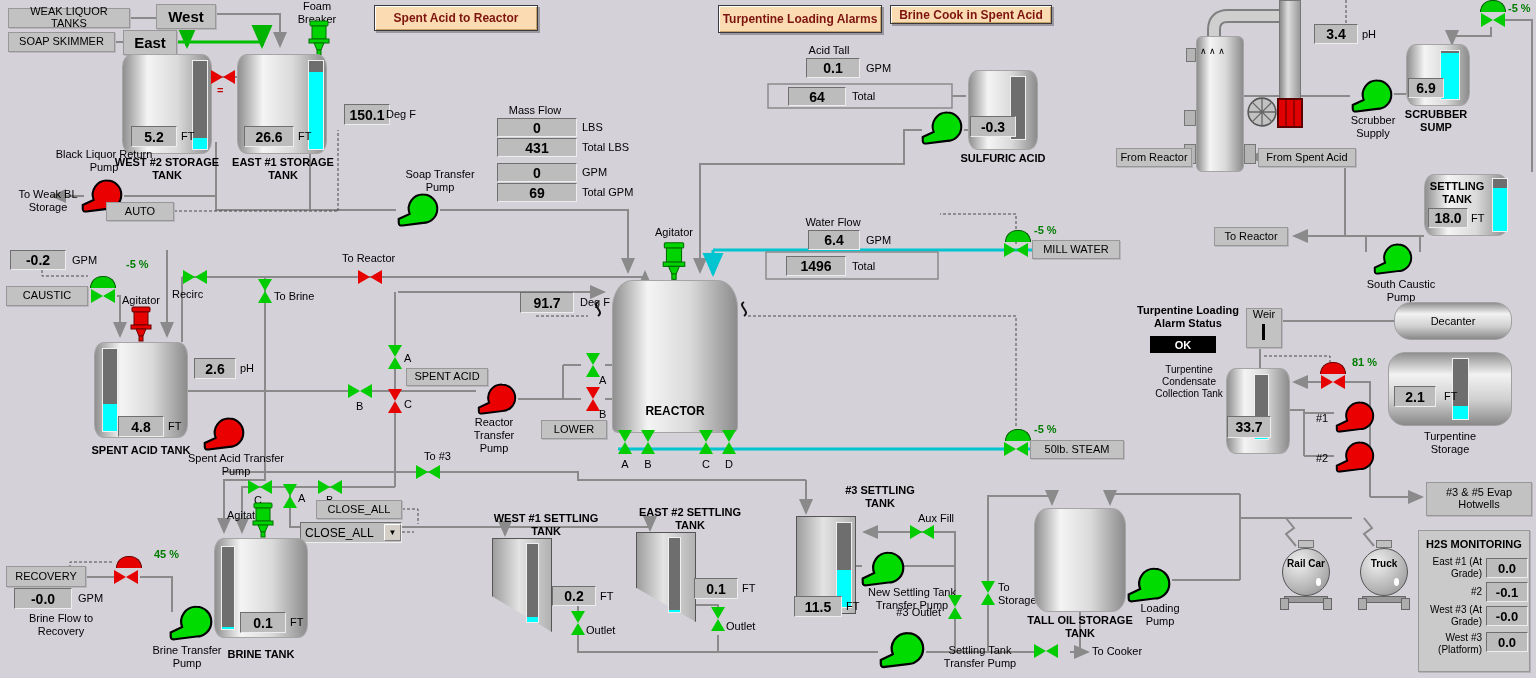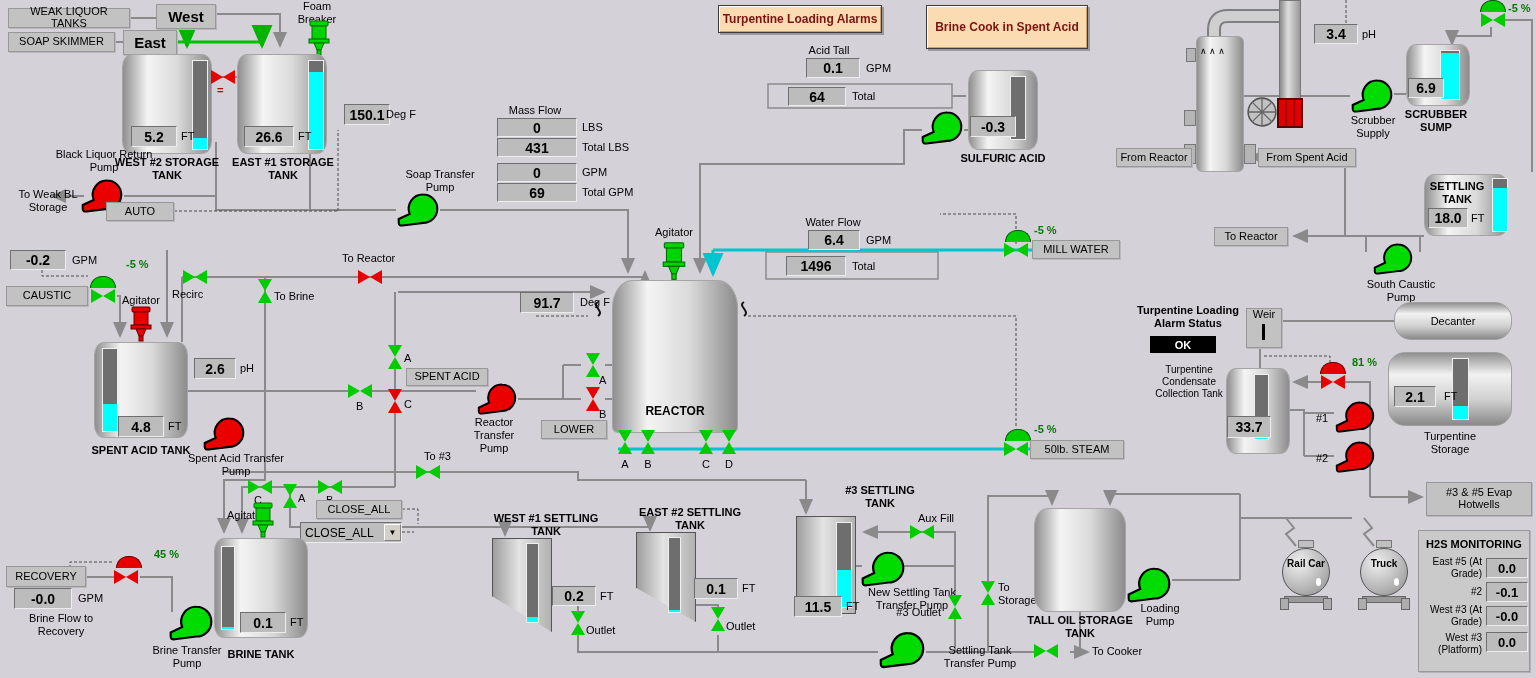--- a/index.html
+++ b/index.html
@@ -238,6 +238,7 @@
       <use href="#pmp" class="pg"></use>
     </svg>
 
+<div class="abs btn" style="left:374px;top:5px;width:164px;height:26px">Spent Acid to Reactor</div>
 <div class="abs btn" style="left:718px;top:5px;width:164px;height:28px">Turpentine Loading Alarms</div>
 <div class="abs btn" style="left:926px;top:5px;width:162px;height:44px">Brine Cook in Spent Acid</div>
 

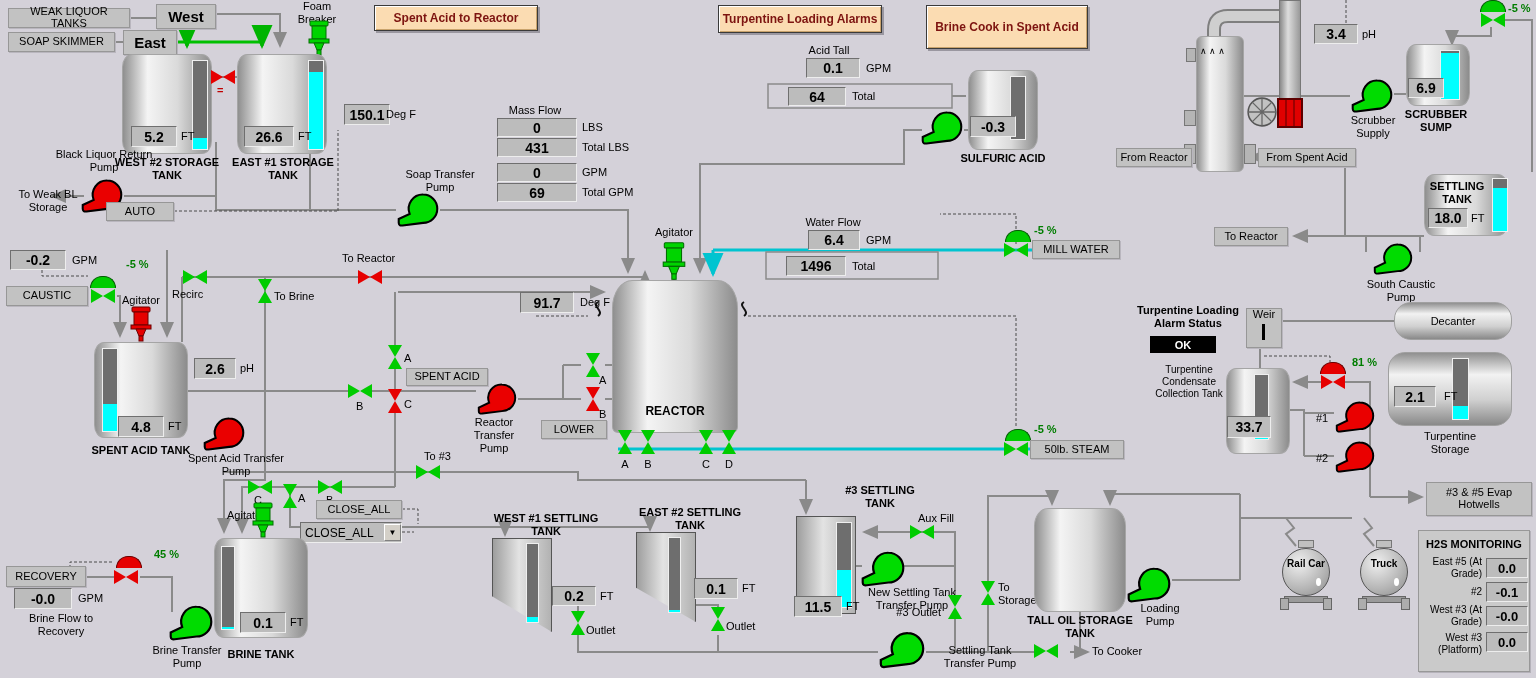--- a/index.html
+++ b/index.html
@@ -240,7 +240,7 @@
 
 <div class="abs btn" style="left:374px;top:5px;width:164px;height:26px">Spent Acid to Reactor</div>
 <div class="abs btn" style="left:718px;top:5px;width:164px;height:28px">Turpentine Loading Alarms</div>
-<div class="abs btn" style="left:926px;top:5px;width:162px;height:44px">Brine Cook in Spent Acid</div>
+<div class="abs btn" style="left:890px;top:5px;width:162px;height:19px">Brine Cook in Spent Acid</div>
 
 <div class="abs txt c" style="left:502px;top:104px;width:66px">Mass Flow</div>
 <div class="abs val" style="left:497px;top:118px;width:80px;height:19px">0</div>

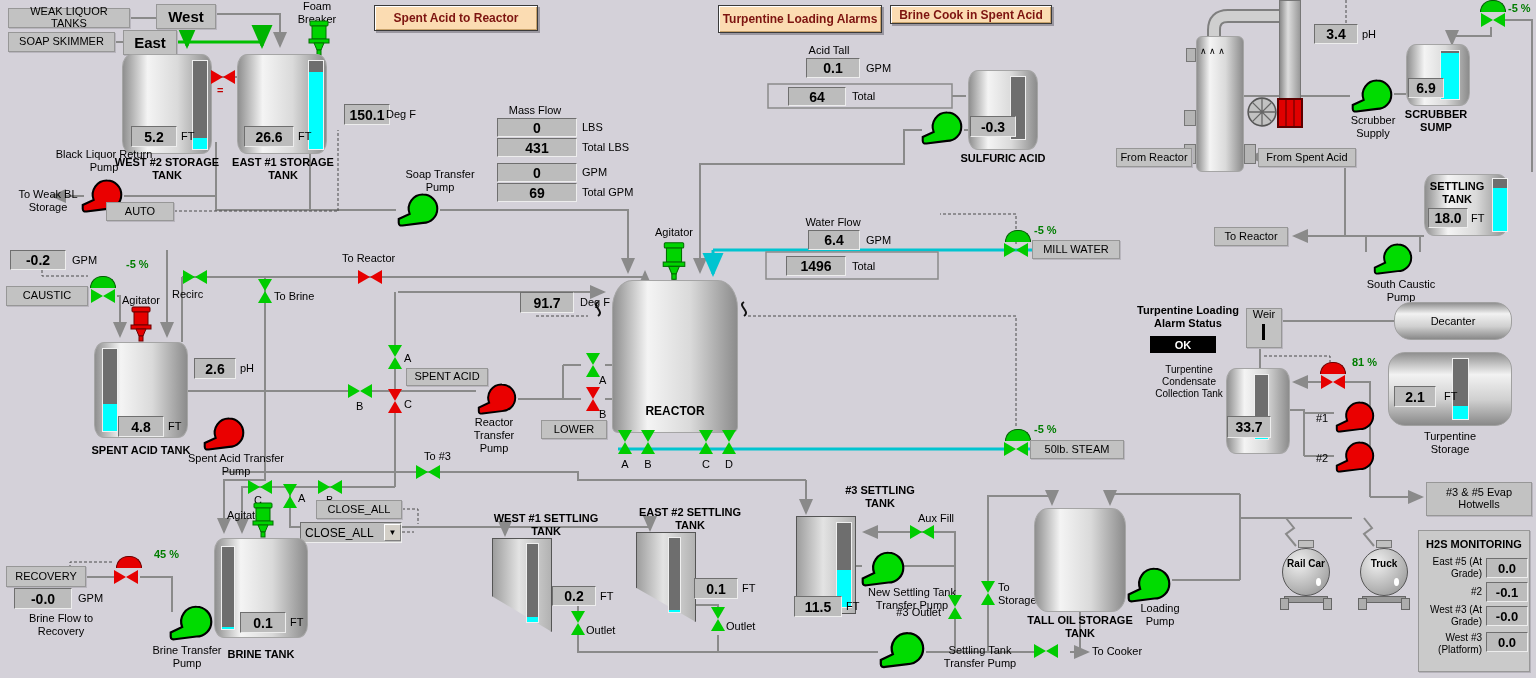--- a/index.html
+++ b/index.html
@@ -520,7 +520,7 @@
 
 <div class="abs panel" style="left:1418px;top:530px;width:112px;height:142px"></div>
 <div class="abs txt b c" style="left:1420px;top:538px;width:108px">H2S MONITORING</div>
-<div class="abs txt rt s10" style="left:1422px;top:556px;width:60px">East #5 (At Grade)</div>
+<div class="abs txt rt s10" style="left:1422px;top:556px;width:60px">East #1 (At Grade)</div>
 <div class="abs val" style="left:1486px;top:558px;width:42px;height:20px;font-size:13px">0.0</div>
 <div class="abs txt rt s10" style="left:1422px;top:586px;width:60px">#2</div>
 <div class="abs val" style="left:1486px;top:582px;width:42px;height:20px;font-size:13px">-0.1</div>

